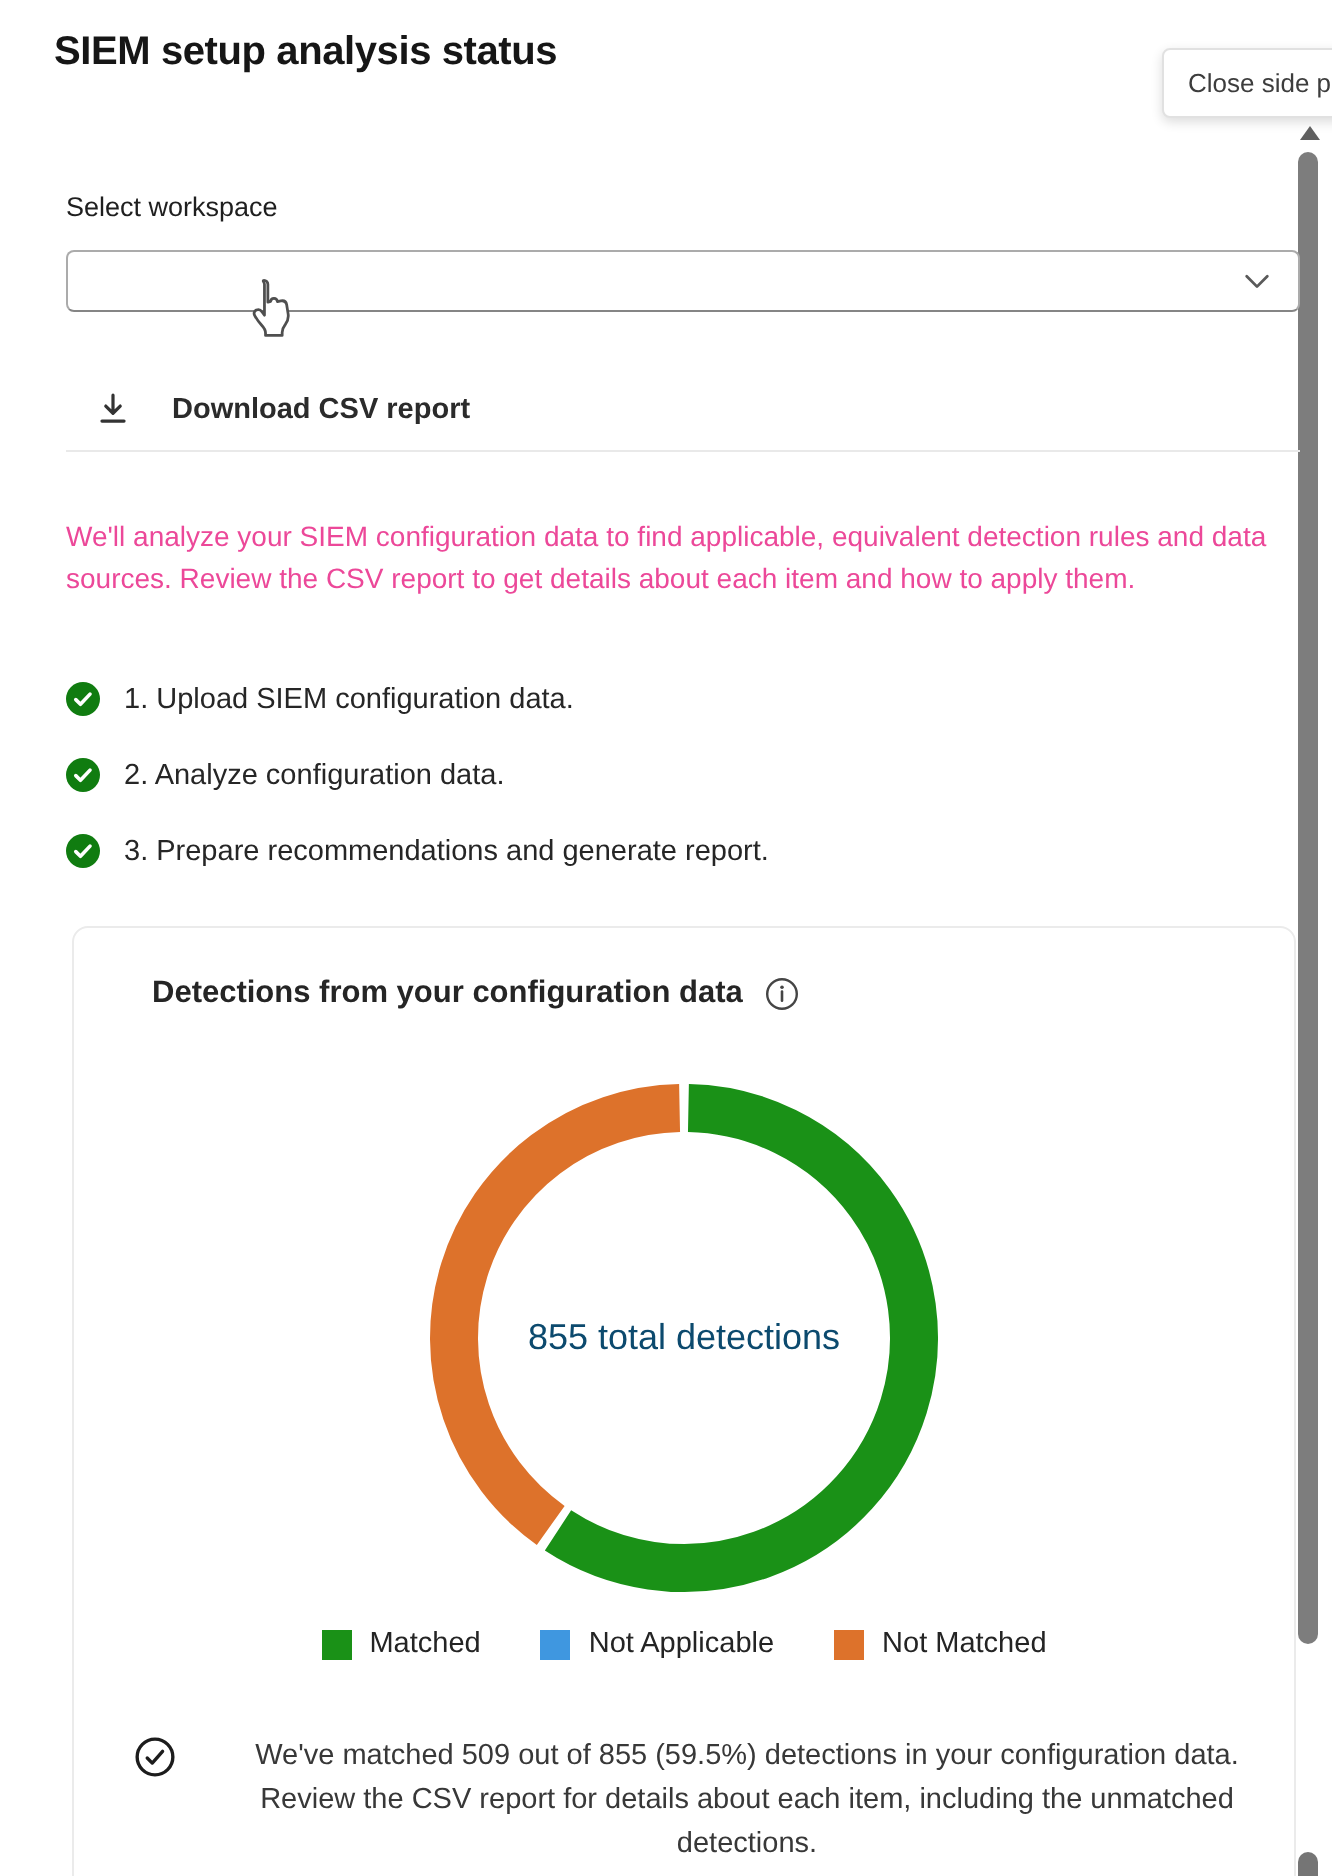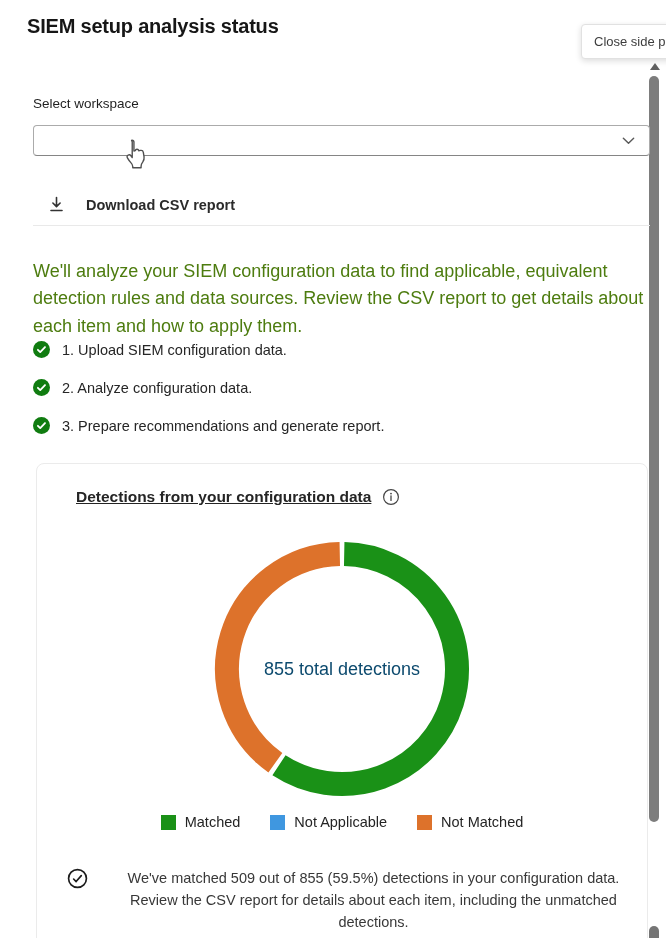--- a/index.html
+++ b/index.html
@@ -53,7 +53,7 @@
   
   .description {
     position:absolute; left:33px; top:258px; width:614px;
-    font-size:18px; line-height:1.52; color:#4d7c0f;
+    font-size:14px; line-height:1.52; color:#ec4899;
   }
   .step-row { position:absolute; left:33px; display:flex; align-items:center; gap:12px; }
   .step-row .label { font-size:14.5px; color:#262626; }

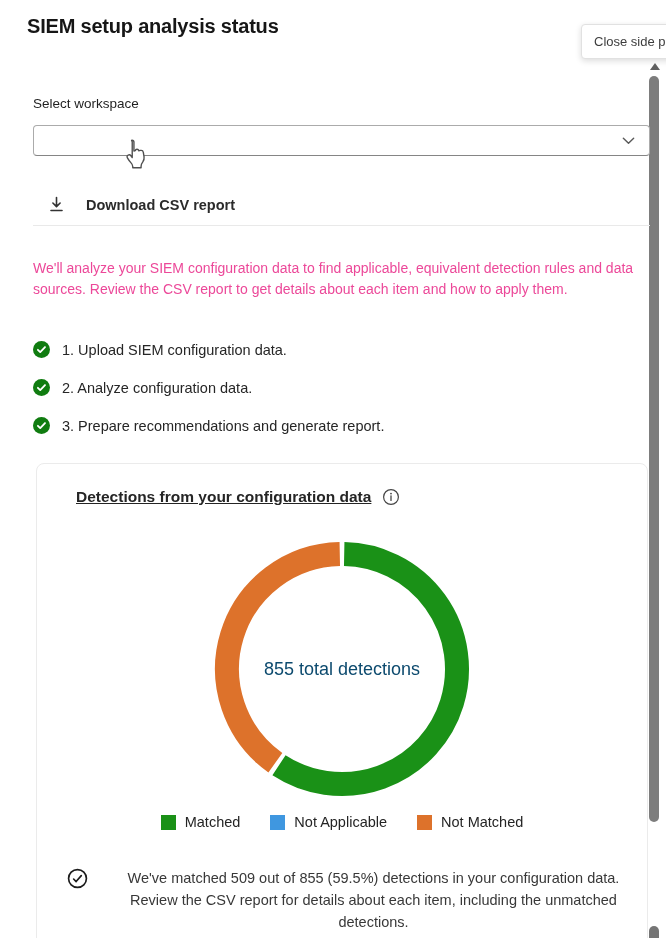--- a/index.html
+++ b/index.html
@@ -63,7 +63,7 @@
     position:absolute; left:36px; top:463px; width:612px; height:520px;
     background:#fff; border:1px solid #ebebeb; border-radius:8px;
   }
-  .card-title-row { position:absolute; left:39px; top:24px; display:flex; align-items:flex-start; gap:11px;text-decoration:underline; }
+  .card-title-row { position:absolute; left:39px; top:24px; display:flex; align-items:flex-start; gap:11px; }
   .card-title { font-size:15.5px; font-weight:700; color:#252525; }
   .donut-wrap {
     position:absolute; left:50%; top:77px; transform:translateX(-50%);

